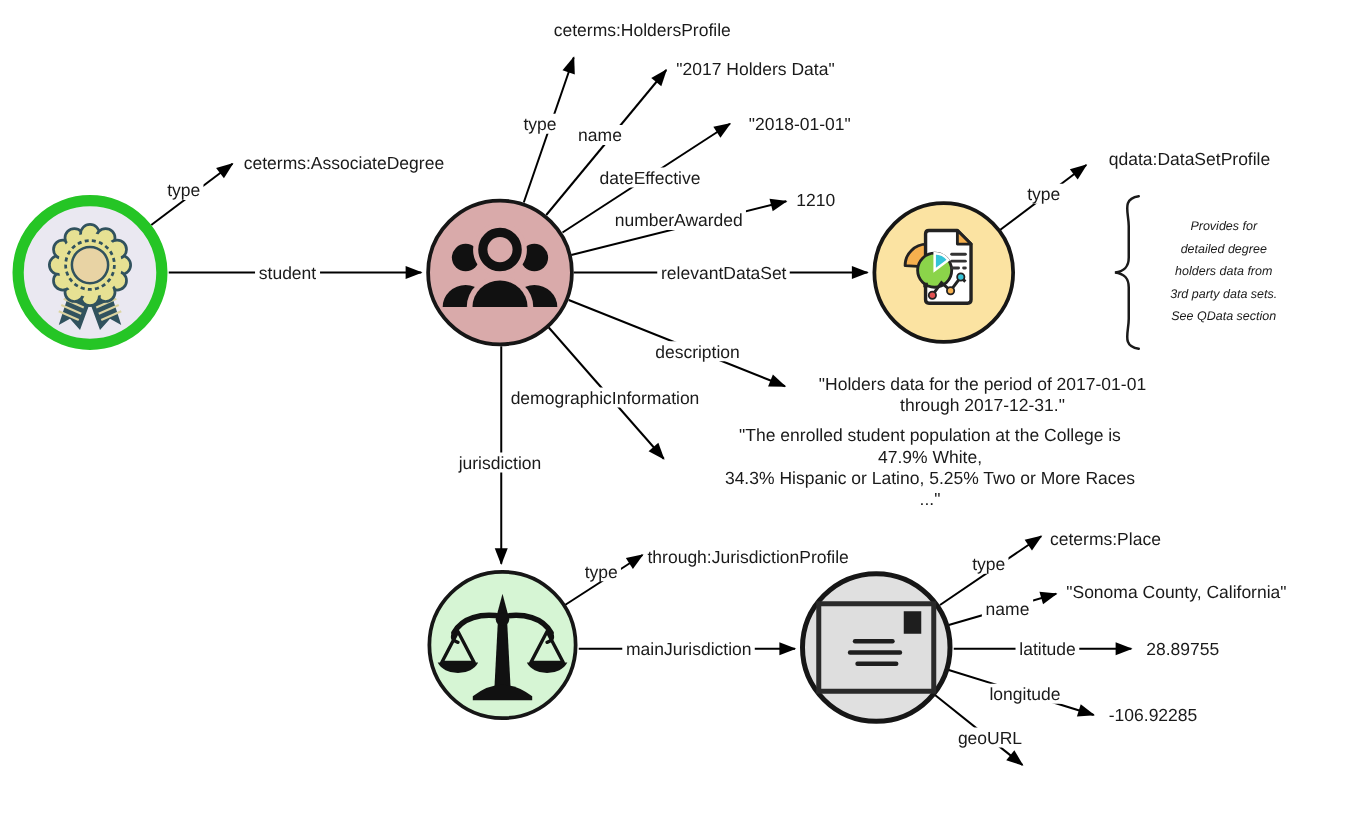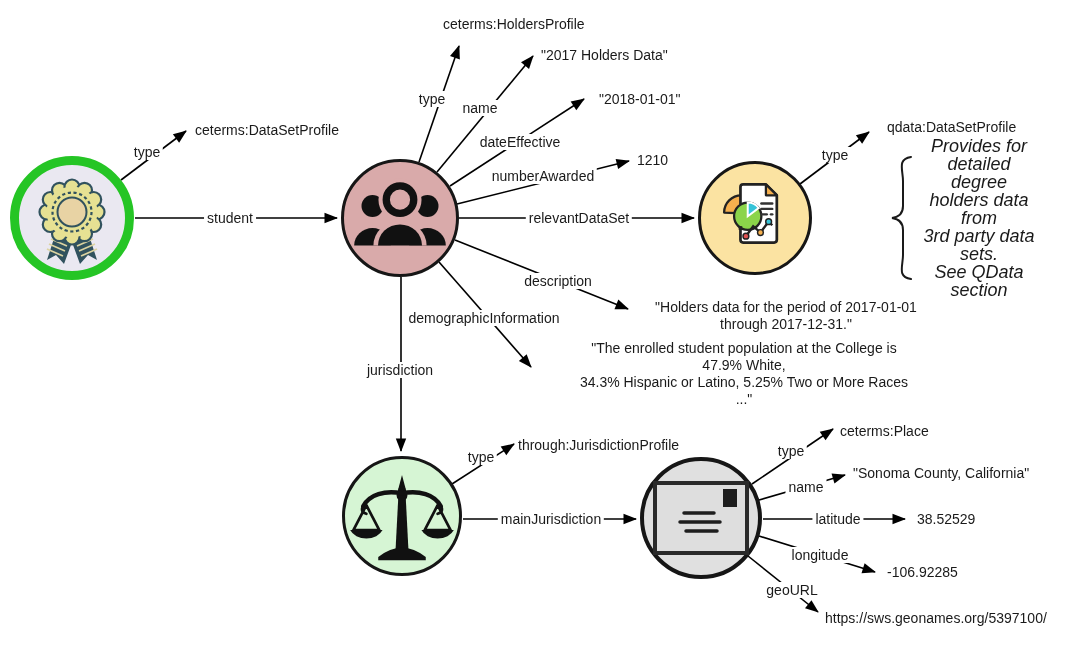--- a/index.html
+++ b/index.html
@@ -178,7 +178,7 @@
   <div class="edge-label" style="left:820px;top:555px">longitude</div>
   <div class="edge-label" style="left:792px;top:590px">geoURL</div>
 
-  <div class="value-label" style="left:195px;top:130px">ceterms:DataSetProfile</div>
+  <div class="value-label" style="left:195px;top:130px">ceterms:AssociateDegree</div>
   <div class="value-label" style="left:443px;top:24px">ceterms:HoldersProfile</div>
   <div class="value-label" style="left:541px;top:55px">"2017 Holders Data"</div>
   <div class="value-label" style="left:599px;top:99px">"2018-01-01"</div>

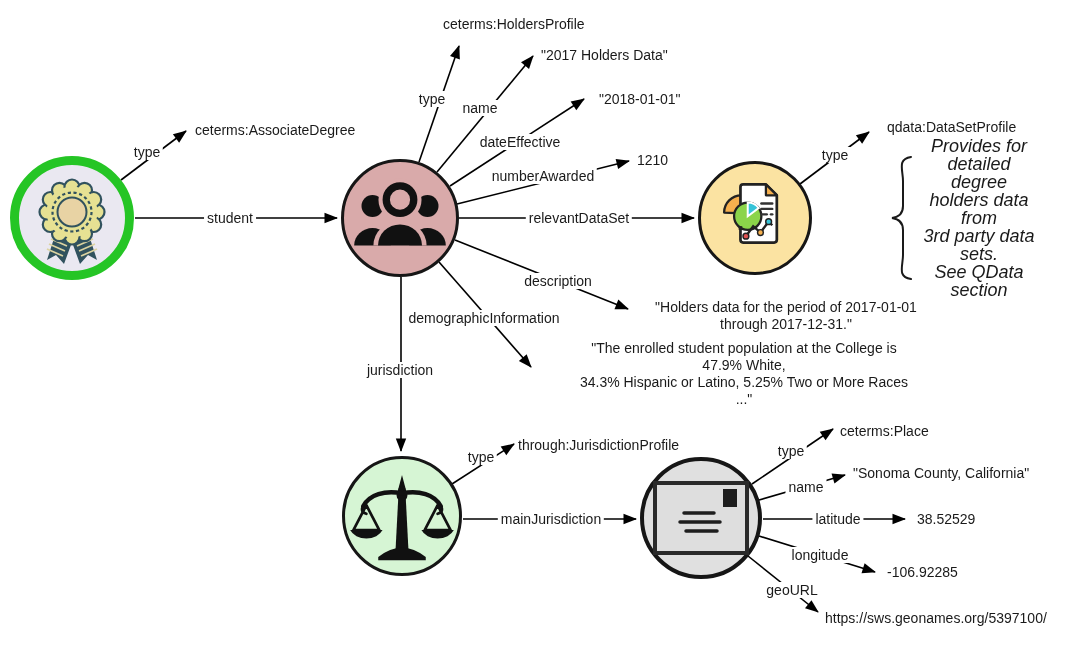--- a/index.html
+++ b/index.html
@@ -20,7 +20,7 @@
   .value-label{position:absolute;transform:translateY(-50%);font-size:14px;white-space:nowrap;line-height:16px;}
   .value-block{position:absolute;transform:translate(-50%,-50%);font-size:14px;text-align:center;
                white-space:pre-line;line-height:17px;}
-  .note-block{position:absolute;transform:translate(-50%,-50%);font-size:18px;font-style:italic;
+  .note-block{position:absolute;transform:translate(-50%,-50%);font-size:10px;font-style:italic;
               text-align:center;white-space:pre-line;line-height:18px;}
 </style>
 </head>

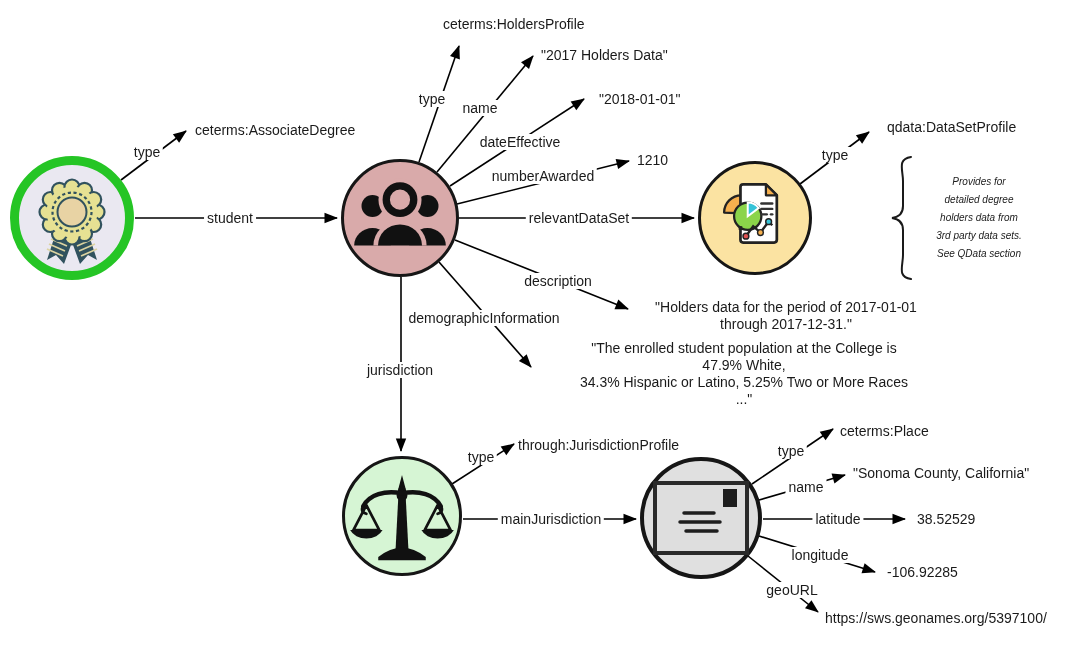--- a/index.html
+++ b/index.html
@@ -191,7 +191,7 @@
   <div class="value-label" style="left:518px;top:445px">through:JurisdictionProfile</div>
   <div class="value-label" style="left:840px;top:431px">ceterms:Place</div>
   <div class="value-label" style="left:853px;top:473px">"Sonoma County, California"</div>
-  <div class="value-label" style="left:917px;top:519px">38.52529</div>
+  <div class="value-label" style="left:917px;top:519px">28.89755</div>
   <div class="value-label" style="left:887px;top:572px">-106.92285</div>
   <div class="value-label" style="left:825px;top:618px">https://sws.geonames.org/5397100/</div>
 

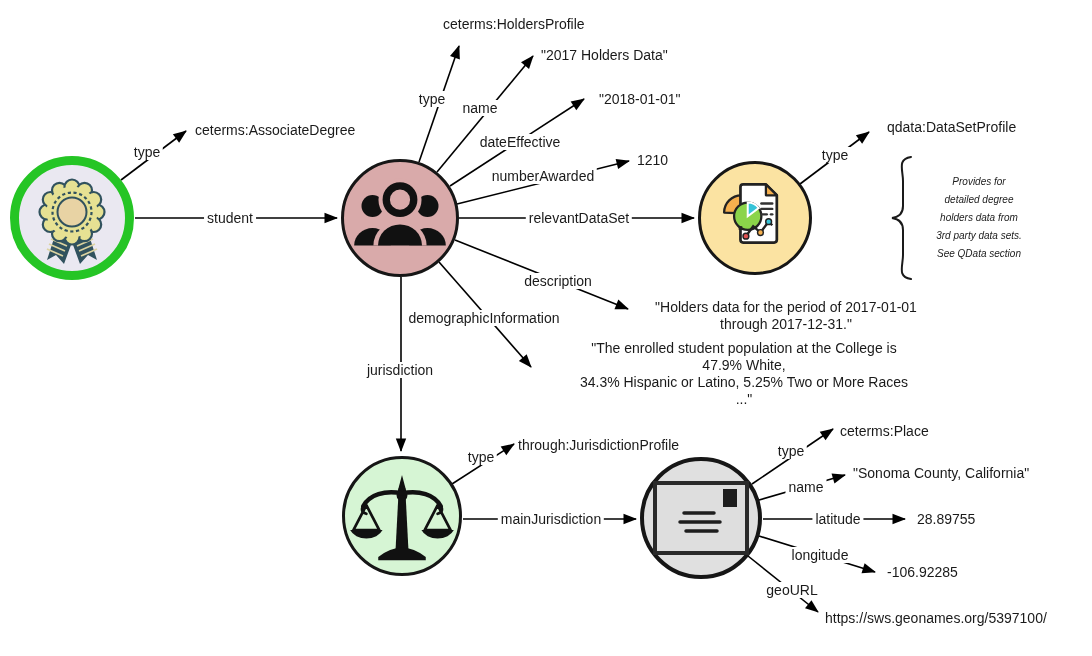--- a/index.html
+++ b/index.html
@@ -193,7 +193,6 @@
   <div class="value-label" style="left:853px;top:473px">"Sonoma County, California"</div>
   <div class="value-label" style="left:917px;top:519px">28.89755</div>
   <div class="value-label" style="left:887px;top:572px">-106.92285</div>
-  <div class="value-label" style="left:825px;top:618px">https://sws.geonames.org/5397100/</div>
 
   <div class="note-block" style="left:979px;top:218px">Provides for
 detailed degree

